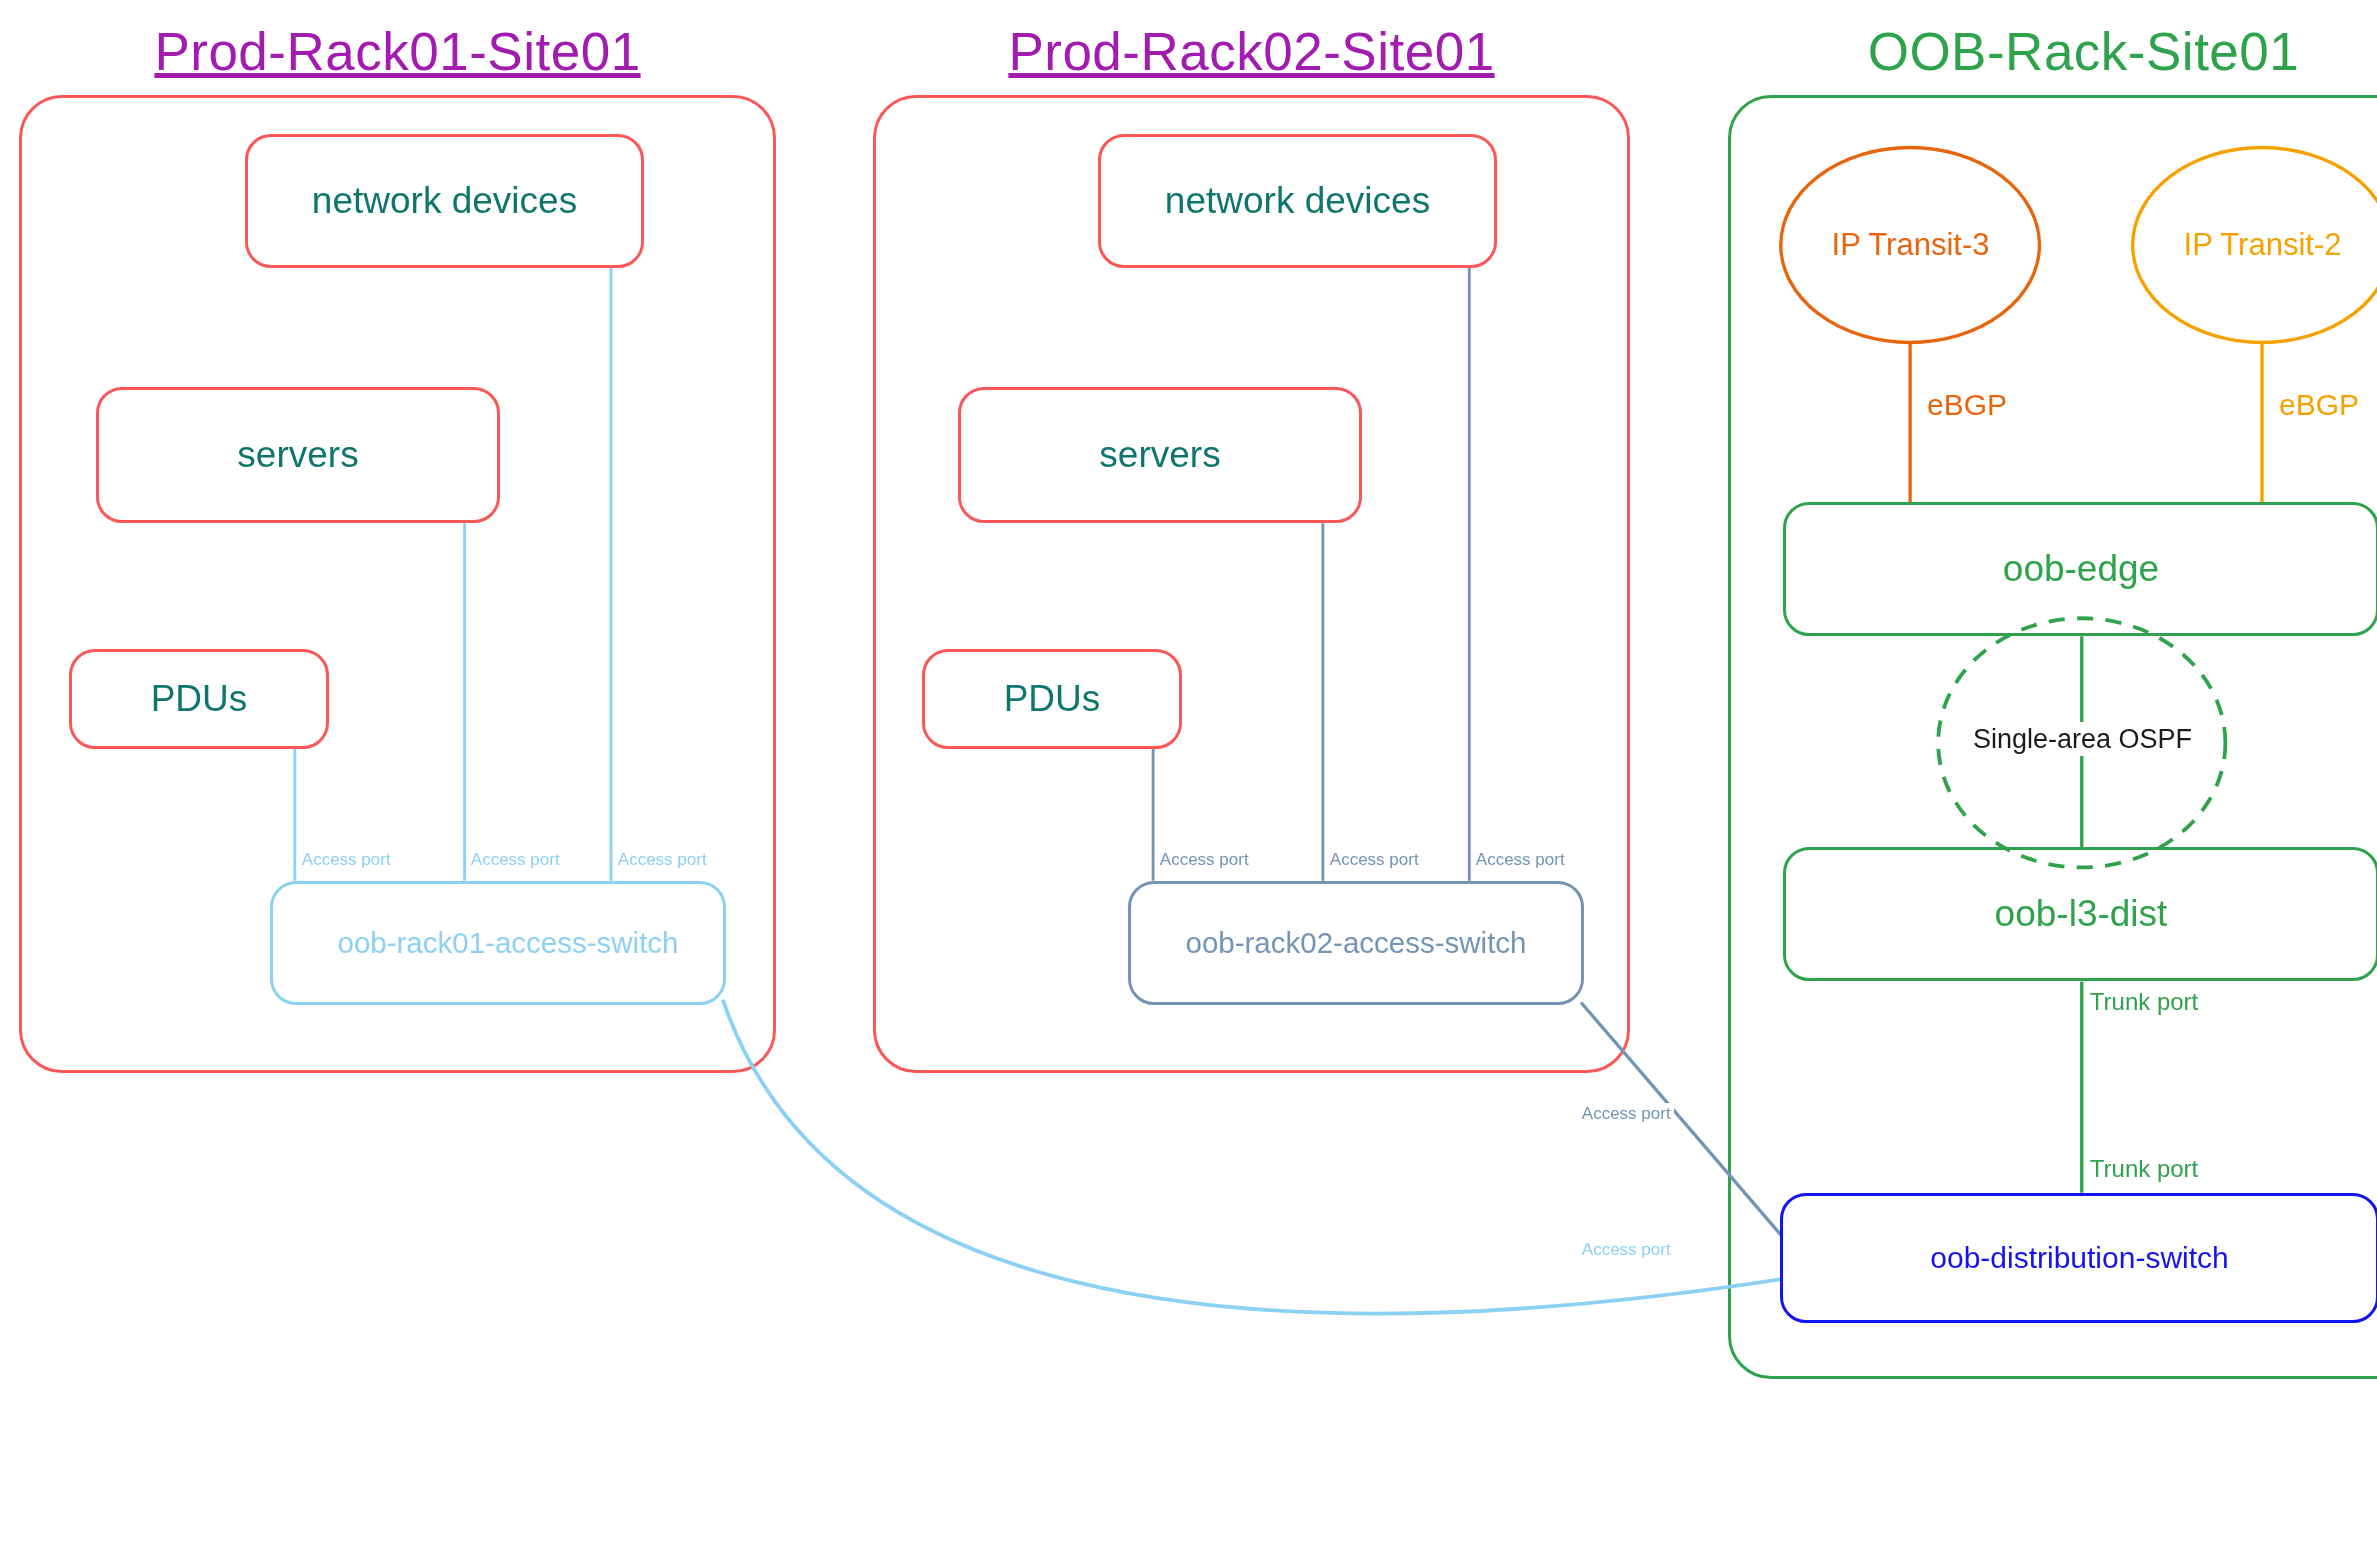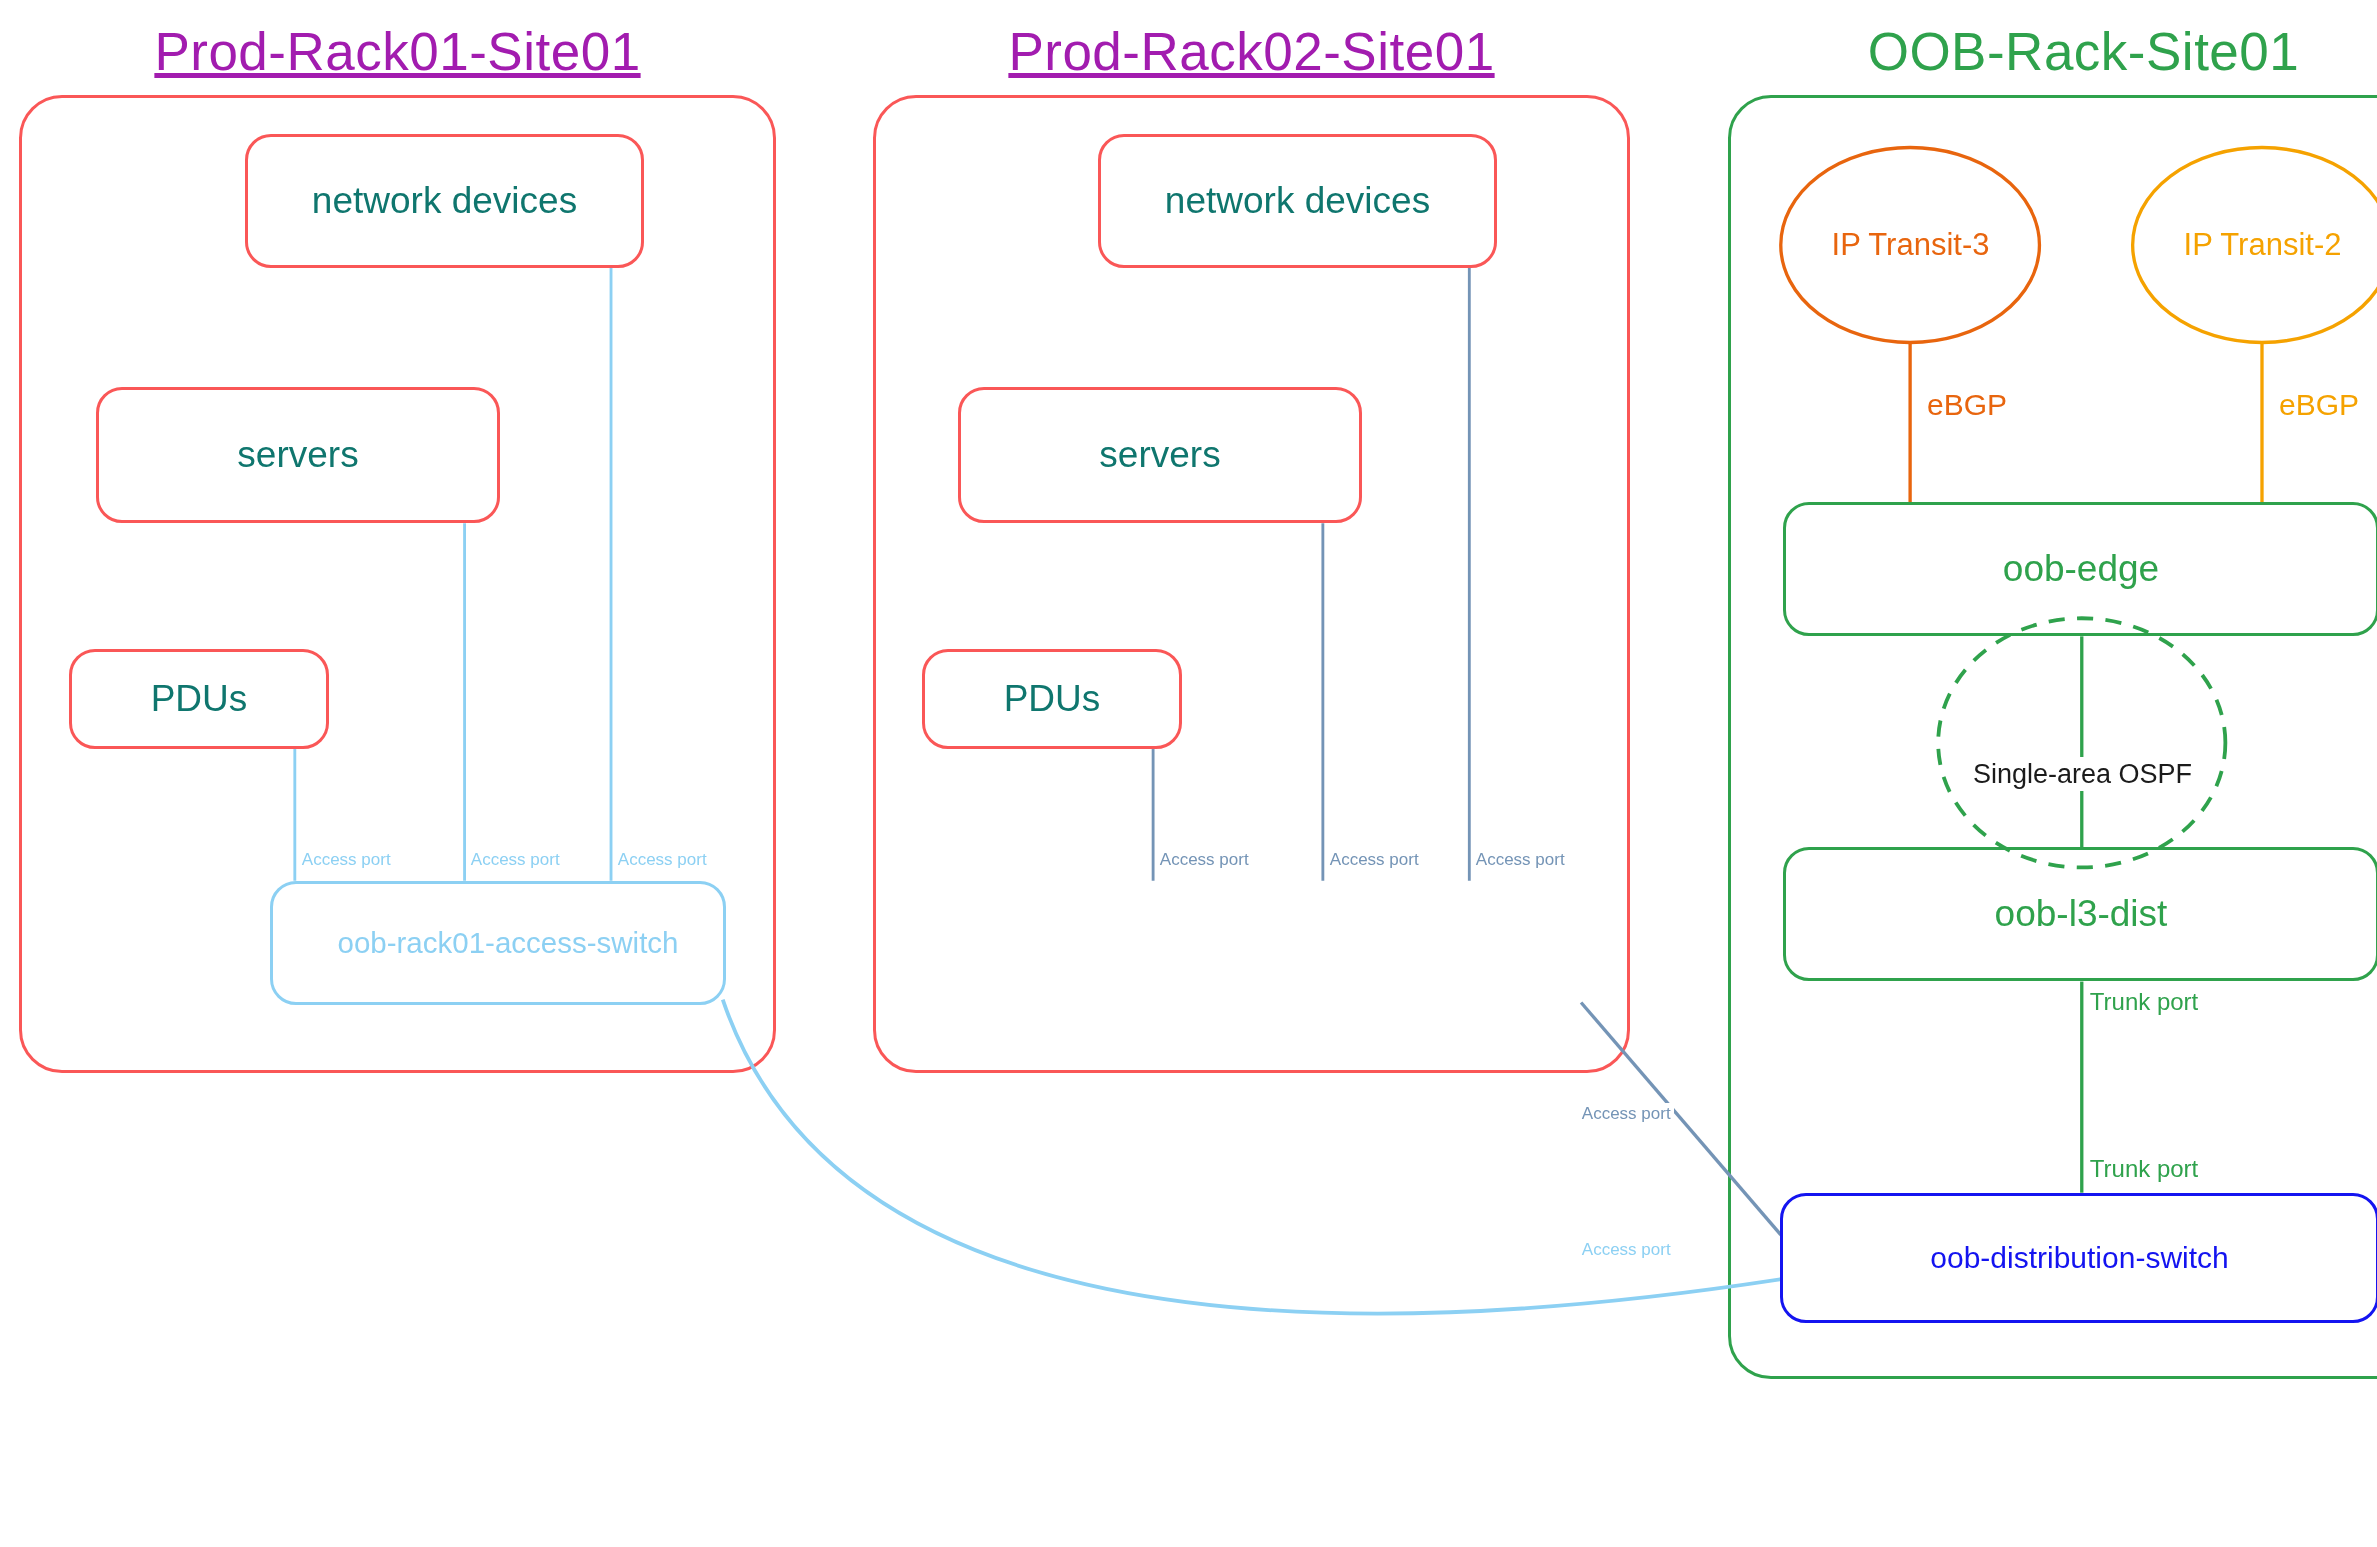--- a/index.html
+++ b/index.html
@@ -129,7 +129,7 @@
   <span class="edge-label trunk c-green" style="left:2086px; top:987px;">Trunk port</span>
   <span class="edge-label trunk c-green" style="left:2086px; top:1154px;">Trunk port</span>
 
-  <span class="edge-label ospf c-black" style="left:1954px; top:757px; width:257px;">Single-area OSPF</span>
+  <span class="edge-label ospf c-black" style="left:1954px; top:722px; width:257px;">Single-area OSPF</span>
 
   <div>
     

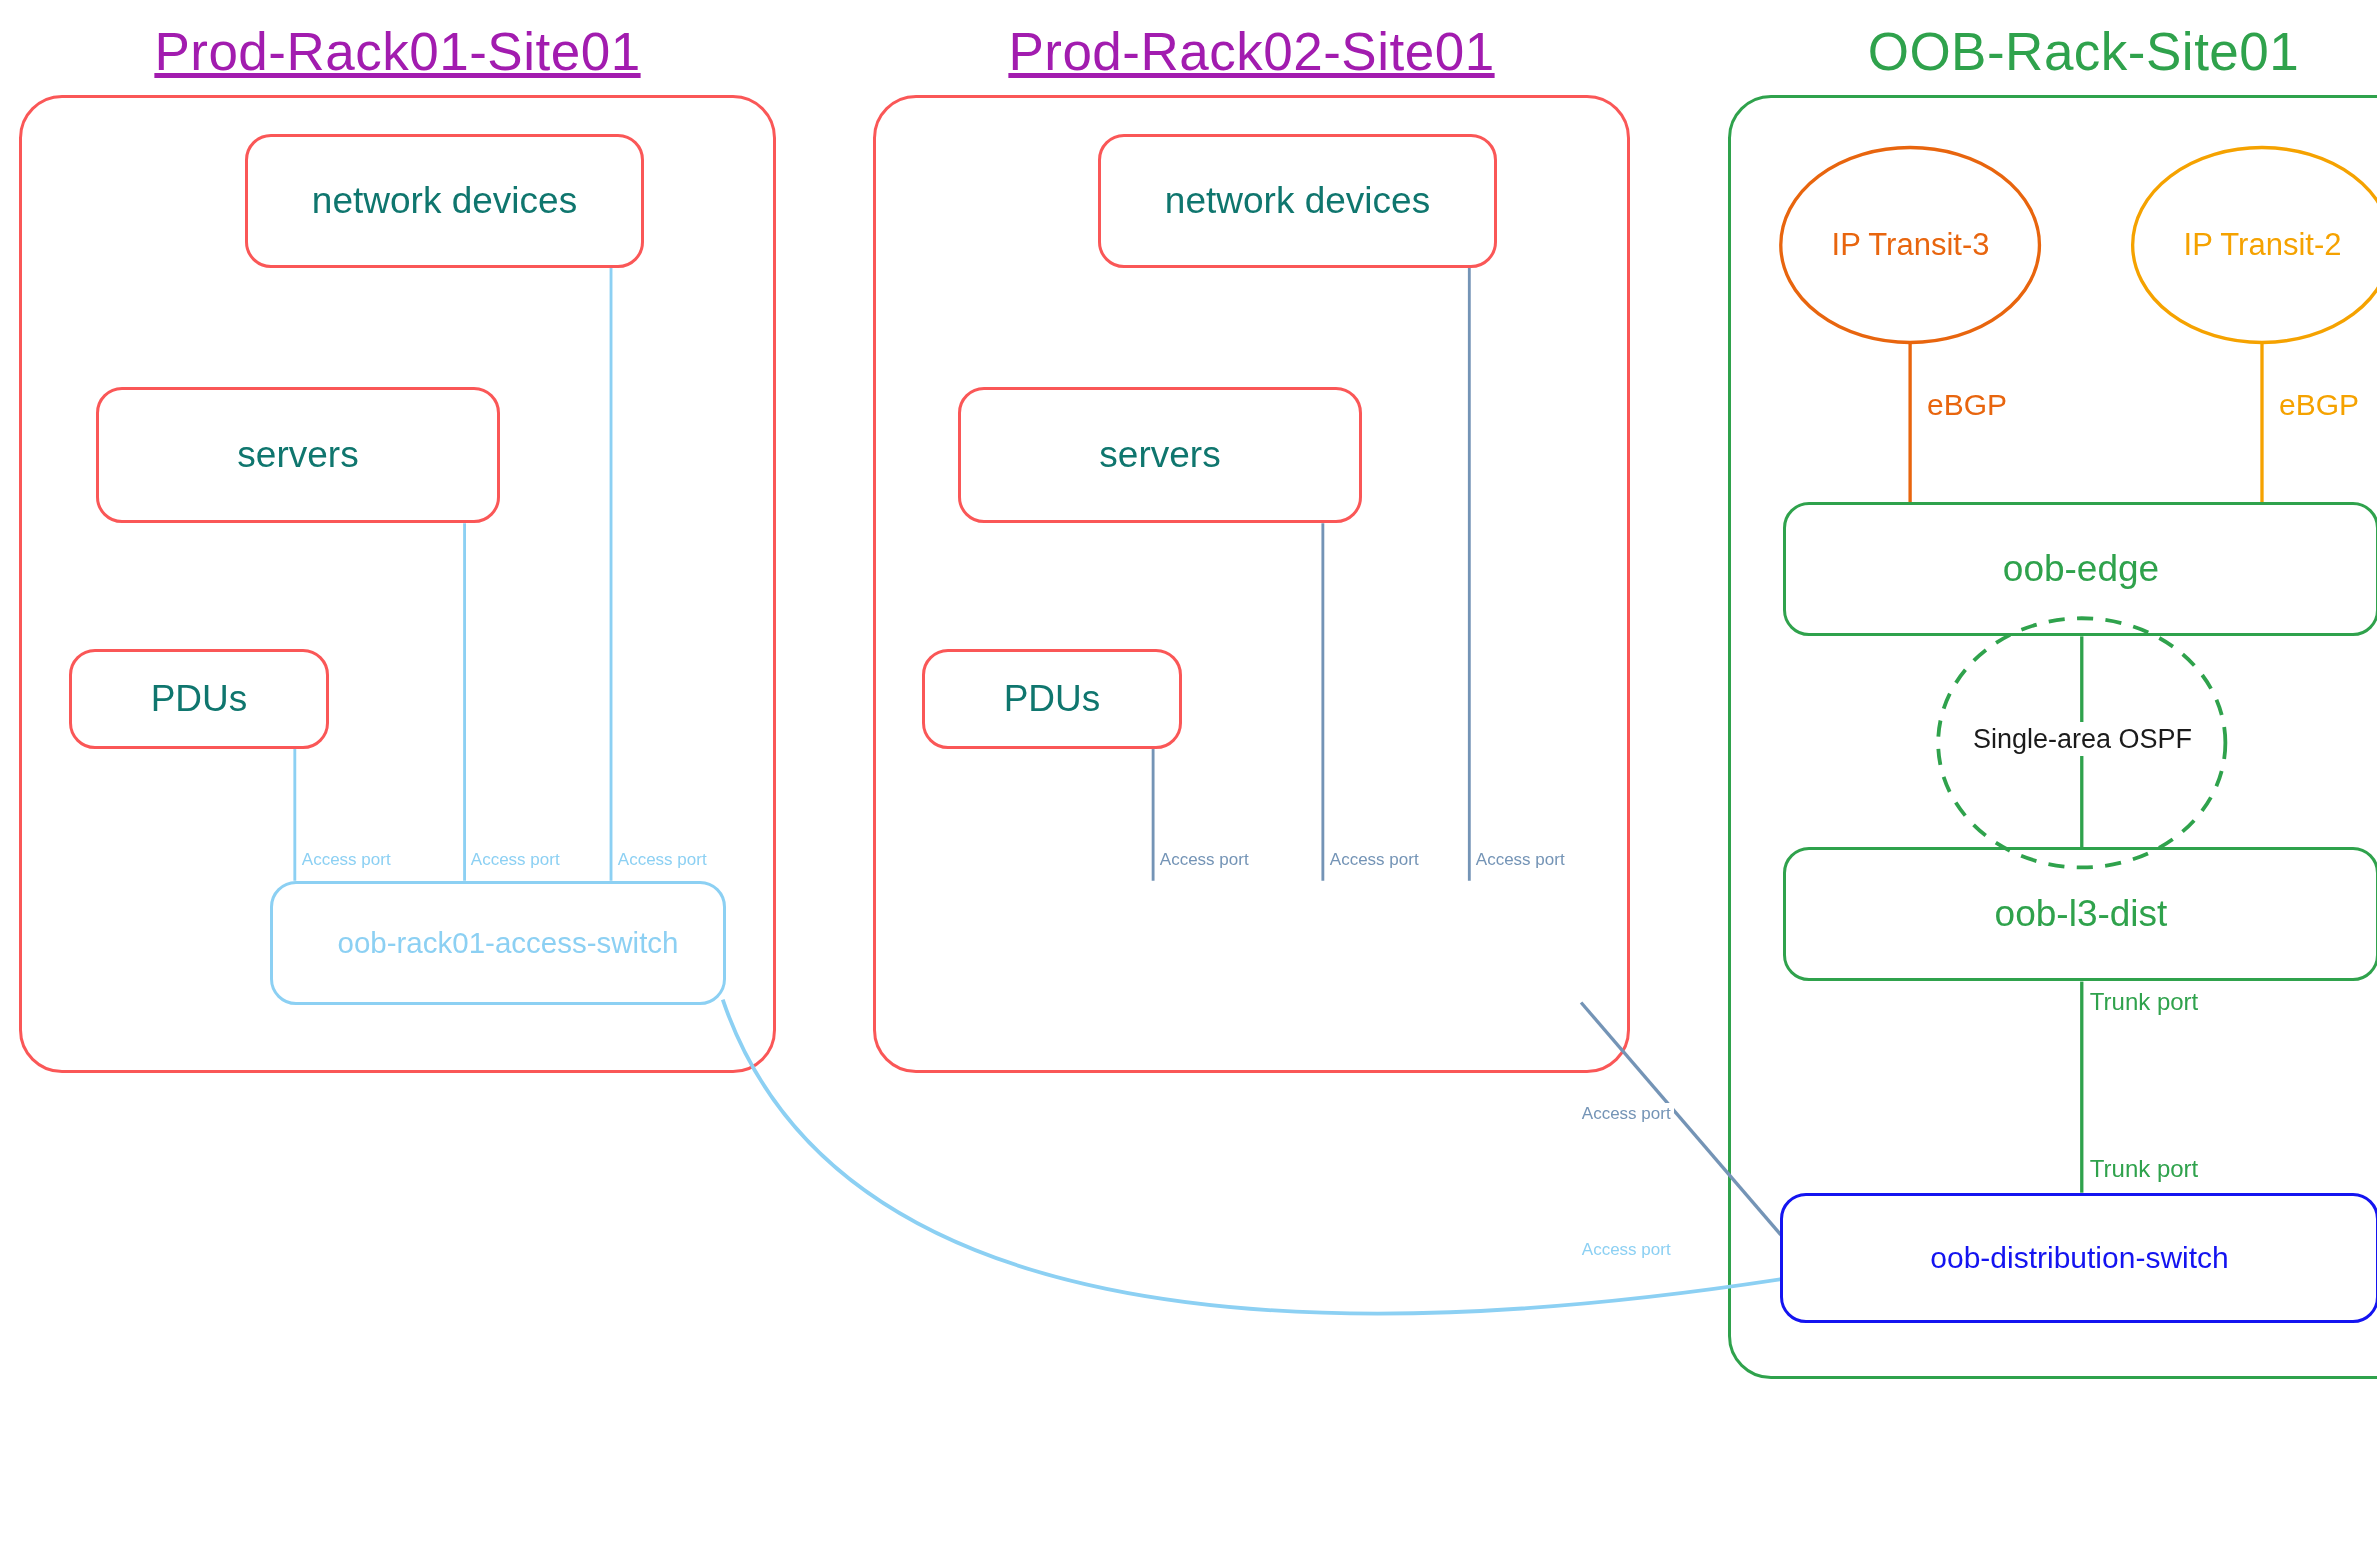--- a/index.html
+++ b/index.html
@@ -90,6 +90,7 @@
   <div class="node red" style="left:1098px; top:134px;  width:399px; height:134px;">network devices</div>
   <div class="node red" style="left:958px; top:387px;  width:404px; height:136px;">servers</div>
   <div class="node red" style="left:922px; top:649px; width:260px; height:100px;">PDUs</div>
+  <div class="node steel" style="left:1128px; top:881px; width:456px; height:124px;">oob-rack02-access-switch</div>
 
   <div class="ellipse-label c-dorange" style="left:1781px; top:216px; width:259px; height:57px;">IP Transit-3</div>
   <div class="ellipse-label c-orange" style="left:2133px; top:216px; width:259px; height:57px;">IP Transit-2</div>

